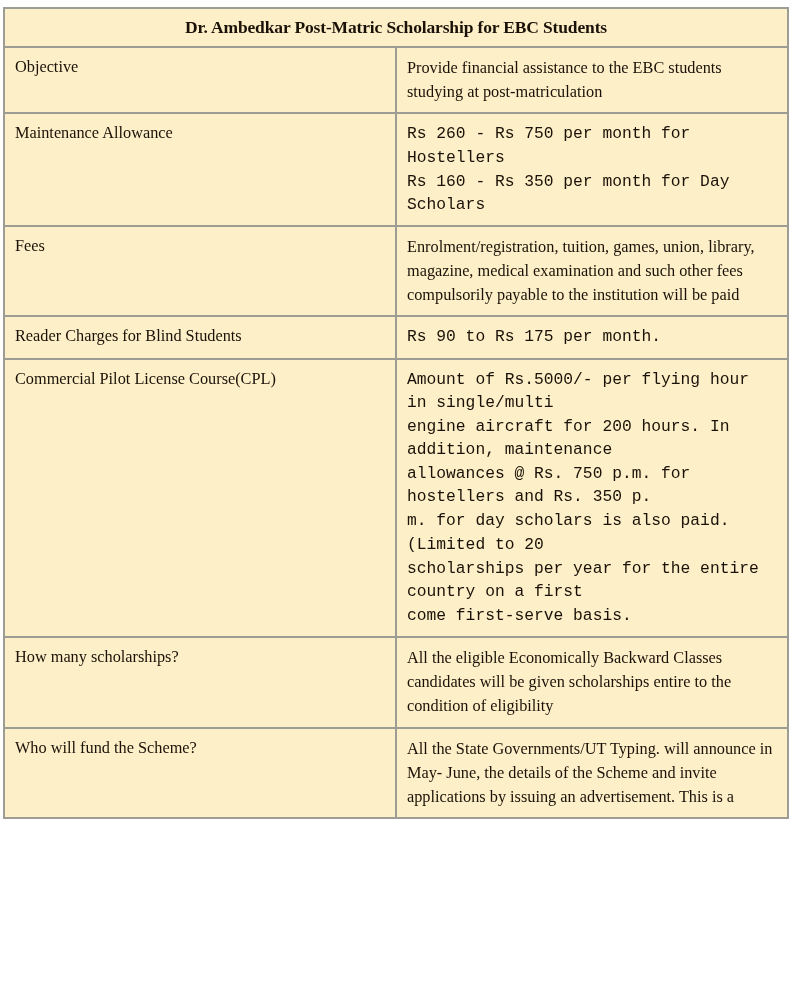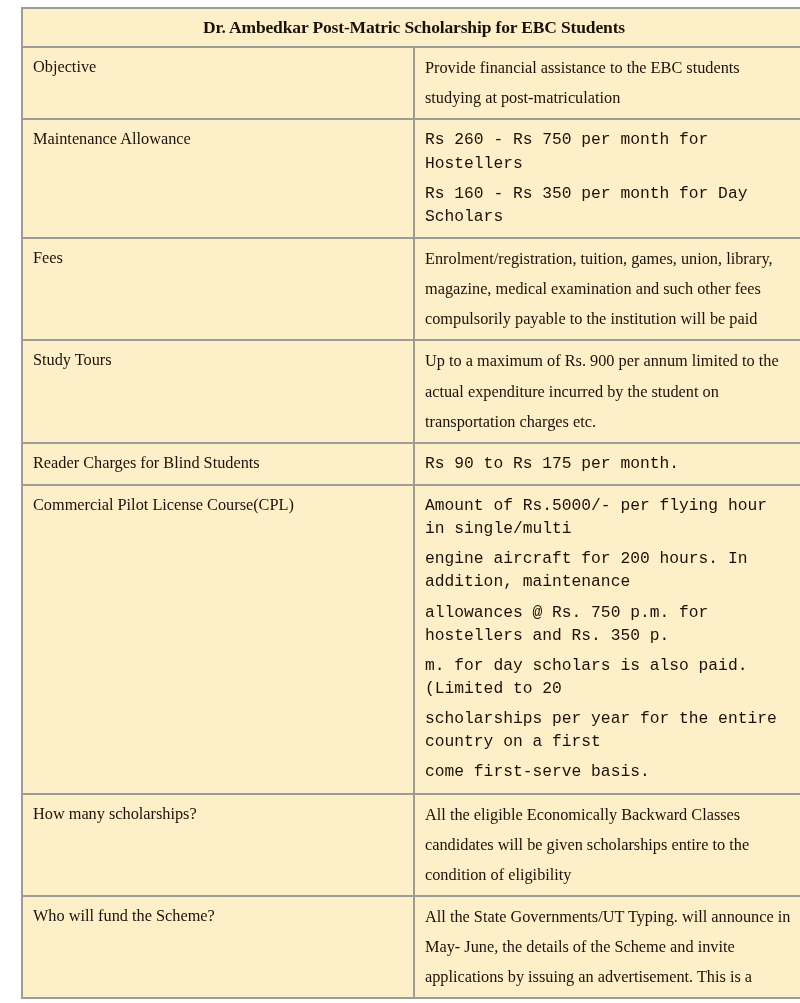--- a/index.html
+++ b/index.html
@@ -20,7 +20,7 @@
     width: 800px;
     height: 816px;
     box-sizing: border-box;
-    padding: 7px 7px 11px 21px;
+    padding: 7px 7px 11px 3px;
     background: #ffffff;
   }
 

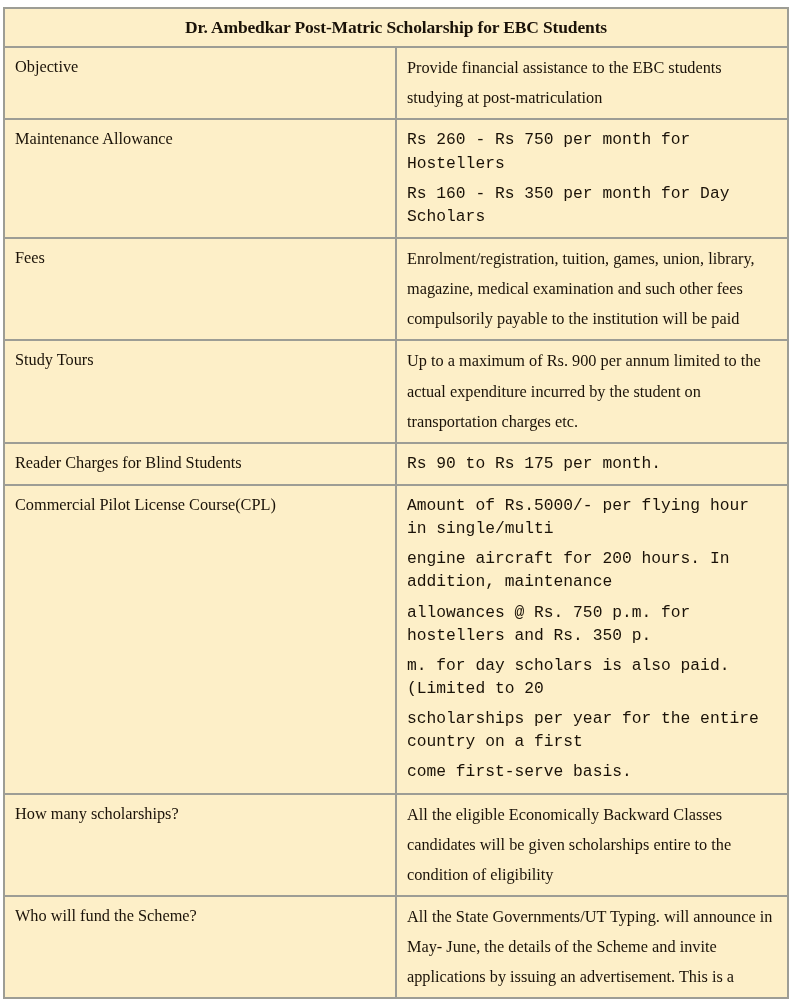--- a/index.html
+++ b/index.html
@@ -76,7 +76,7 @@
     margin: 0;
   }
   td.value-cell p + p {
-    margin-top: 7px;
+    margin-top: 1px;
   }
   td.value-cell p.lastline {
     text-align: left;

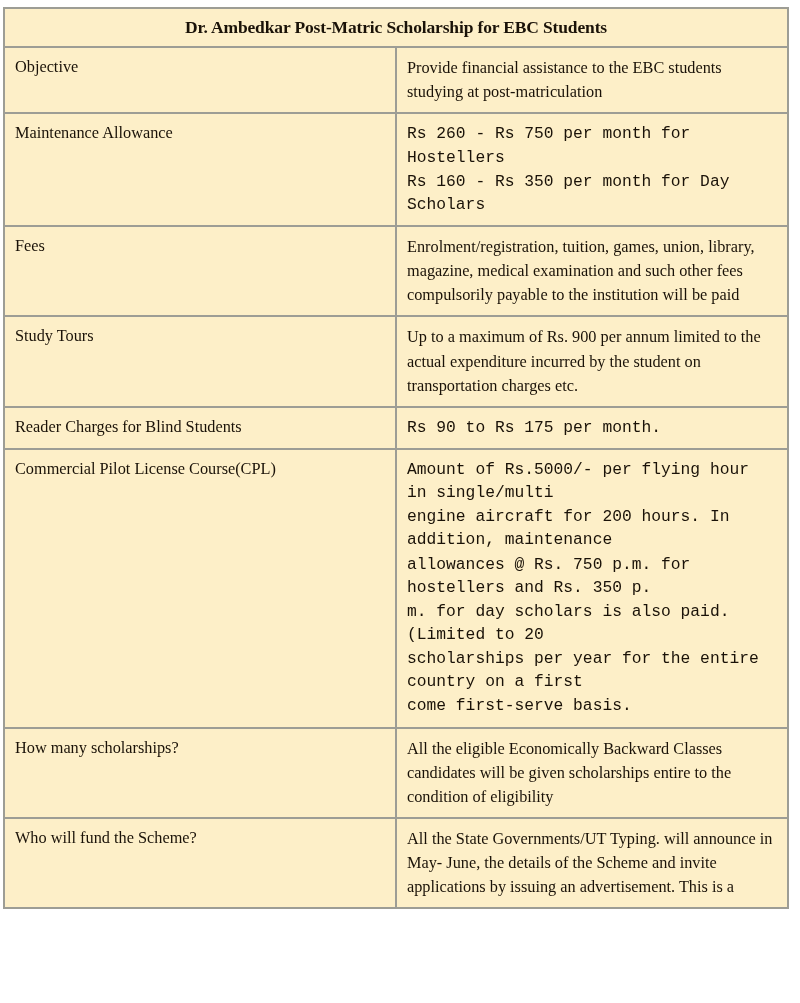--- a/index.html
+++ b/index.html
@@ -116,14 +116,6 @@
           </td>
         </tr>
         <tr>
-          <td class="label-cell">Study Tours</td>
-          <td class="value-cell">
-            <p>Up to a maximum of Rs. 900 per annum limited to the</p>
-            <p>actual expenditure incurred by the student on</p>
-            <p class="lastline">transportation charges etc.</p>
-          </td>
-        </tr>
-        <tr>
           <td class="label-cell">Reader Charges for Blind Students</td>
           <td class="value-cell no-justify">
             <p class="lastline">Rs 90 to Rs 175 per month.</p>

